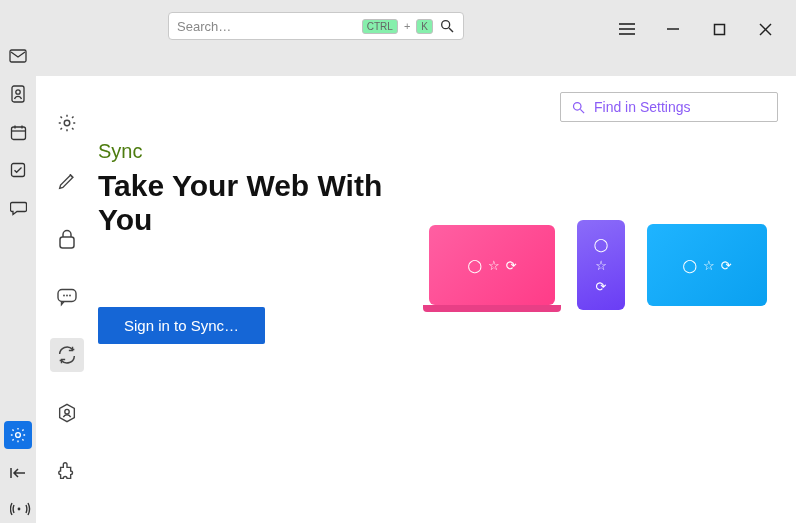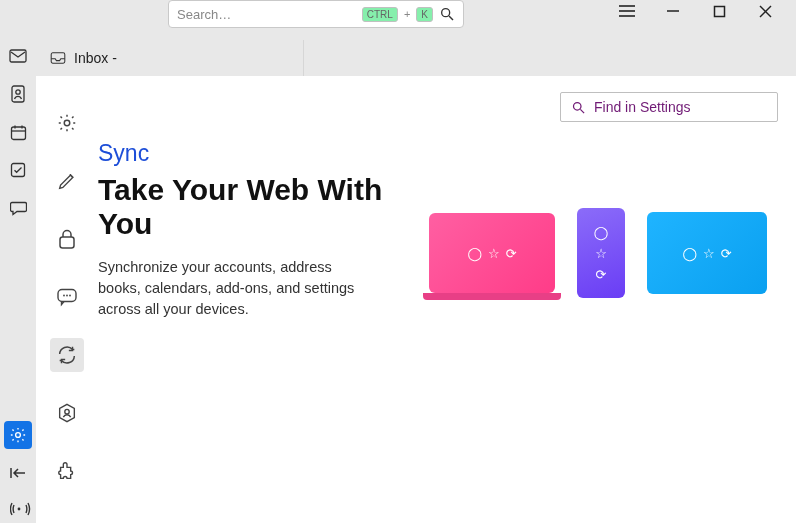--- a/index.html
+++ b/index.html
@@ -5,7 +5,7 @@
 * { margin: 0; padding: 0; box-sizing: border-box; font-family: "Segoe UI", Arial, sans-serif; }
 html, body { width: 796px; height: 523px; overflow: hidden; background: #e8e8e8; }
 
-.titlebar { height: 40px; display: flex; align-items: flex-start; background: #e8e8e8; }
+.titlebar { height: 40px; display: flex; align-items: flex-end; background: #e8e8e8; }
 .titlebar .search-wrap { margin-left: 168px; }
 .searchbox { display: flex; align-items: center; width: 296px; height: 28px; background: #fff; border: 1px solid #c9c9c9; border-radius: 4px; padding: 0 8px; gap: 6px; }
 .searchbox input { flex: 1; border: none; outline: none; font-size: 13px; background: transparent; color: #555; }

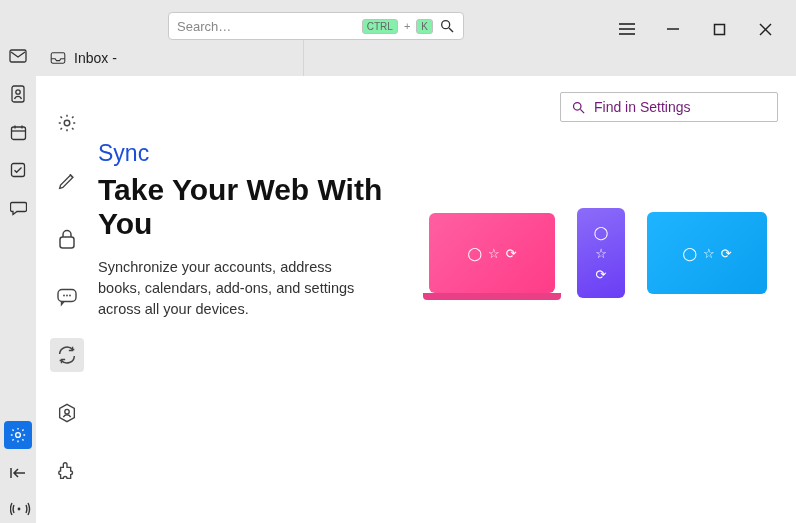--- a/index.html
+++ b/index.html
@@ -173,13 +173,6 @@
   <div class="main">
 
     <div class="tabbar">
-      <div class="tab inbox">
-        <svg class="tab-icon" viewBox="0 0 20 16" fill="none" stroke="currentColor" stroke-width="1.3">
-            <rect x="1.5" y="1.5" width="17" height="13" rx="2"></rect>
-            <path d="M1.5 9h5l1.5 2.3h4L13.5 9h5"></path>
-          </svg>
-        <span>Inbox -</span>
-      </div>
     </div>
 
     <div class="content">

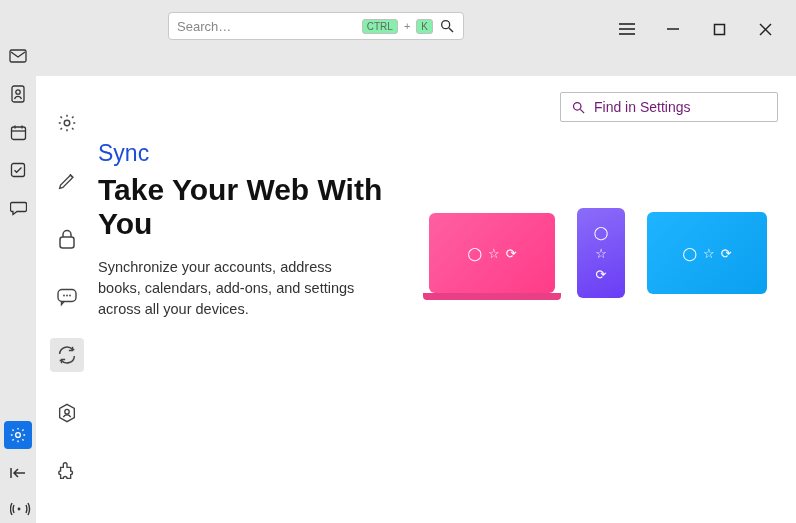--- a/index.html
+++ b/index.html
@@ -42,7 +42,7 @@
 
 .page { flex: 1; padding: 16px 18px 0 0; position: relative; }
 .find-wrap { display: flex; justify-content: flex-end; }
-.find-box { width: 218px; height: 30px; border: 1px solid #bfbfbf; border-radius: 2px; display: flex; align-items: center; gap: 8px; padding: 0 10px; color: #701a75; font-size: 14px; }
+.find-box { width: 218px; height: 30px; border: 1px solid #bfbfbf; border-radius: 2px; display: flex; align-items: center; gap: 8px; padding: 0 10px; color: #8b5cf6; font-size: 14px; }
 
 .sync-body { padding: 18px 0 0 0; display:flex; gap: 20px;}
 .sync-text { width: 300px; }

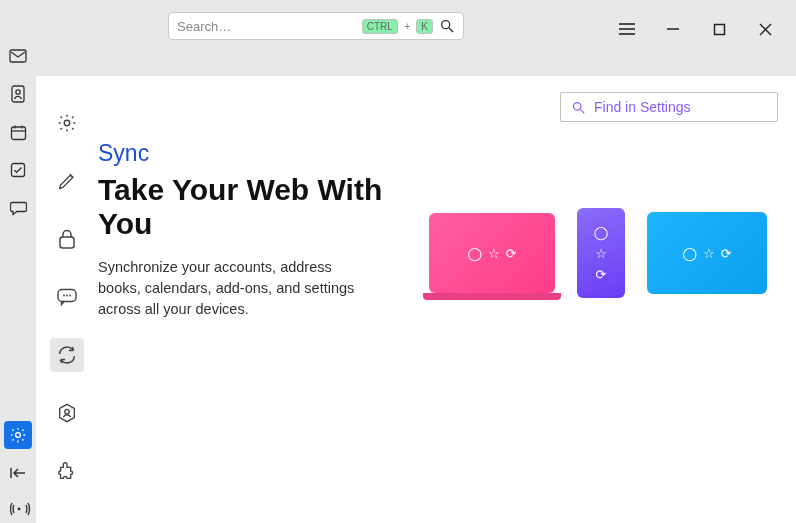--- a/index.html
+++ b/index.html
@@ -46,7 +46,7 @@
 
 .sync-body { padding: 18px 0 0 0; display:flex; gap: 20px;}
 .sync-text { width: 300px; }
-.sync-h1 { font-size: 23px; color: #1d4ed8; font-weight: 400; margin-bottom: 6px;}
+.sync-h1 { font-size: 20px; color: #4d7c0f; font-weight: 400; margin-bottom: 6px;}
 .sync-h2 { font-size: 30px; font-weight: 700; color: #111; margin-bottom: 16px;}
 .sync-p { font-size: 14.5px; color: #333; line-height: 1.45; max-width: 270px; }
 

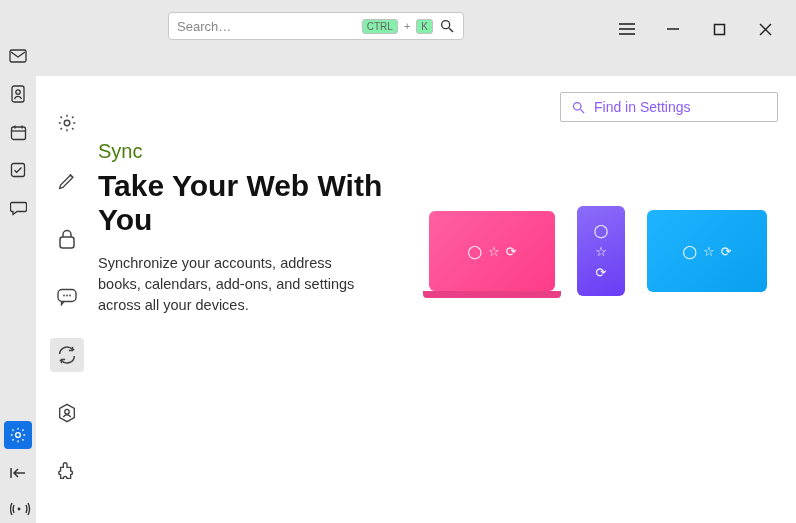--- a/index.html
+++ b/index.html
@@ -240,7 +240,6 @@
           <div class="sync-text">
             <div class="sync-h1">Sync</div>
             <div class="sync-h2">Take Your Web With You</div>
-            <p class="sync-p">Synchronize your accounts, address books, calendars, add-ons, and settings across all your devices.</p>
           </div>
 
           <div class="devices">

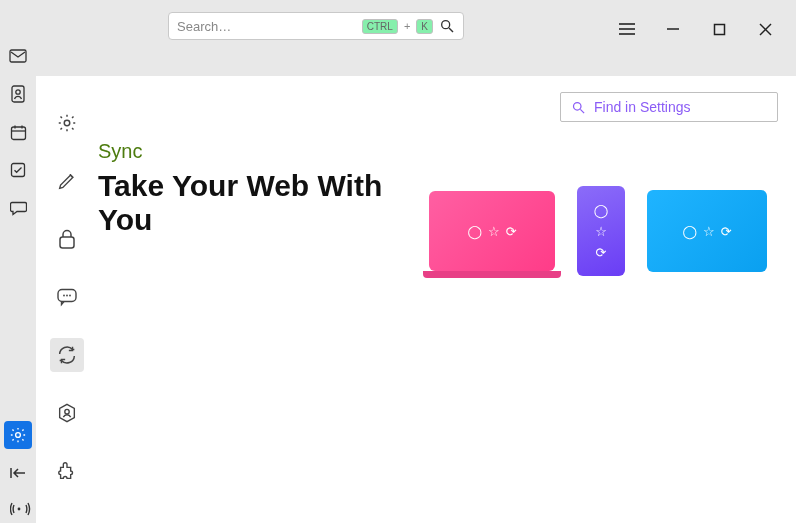--- a/index.html
+++ b/index.html
@@ -240,6 +240,7 @@
           <div class="sync-text">
             <div class="sync-h1">Sync</div>
             <div class="sync-h2">Take Your Web With You</div>
+            <button class="signin-btn">Sign in to Sync…</button>
           </div>
 
           <div class="devices">

